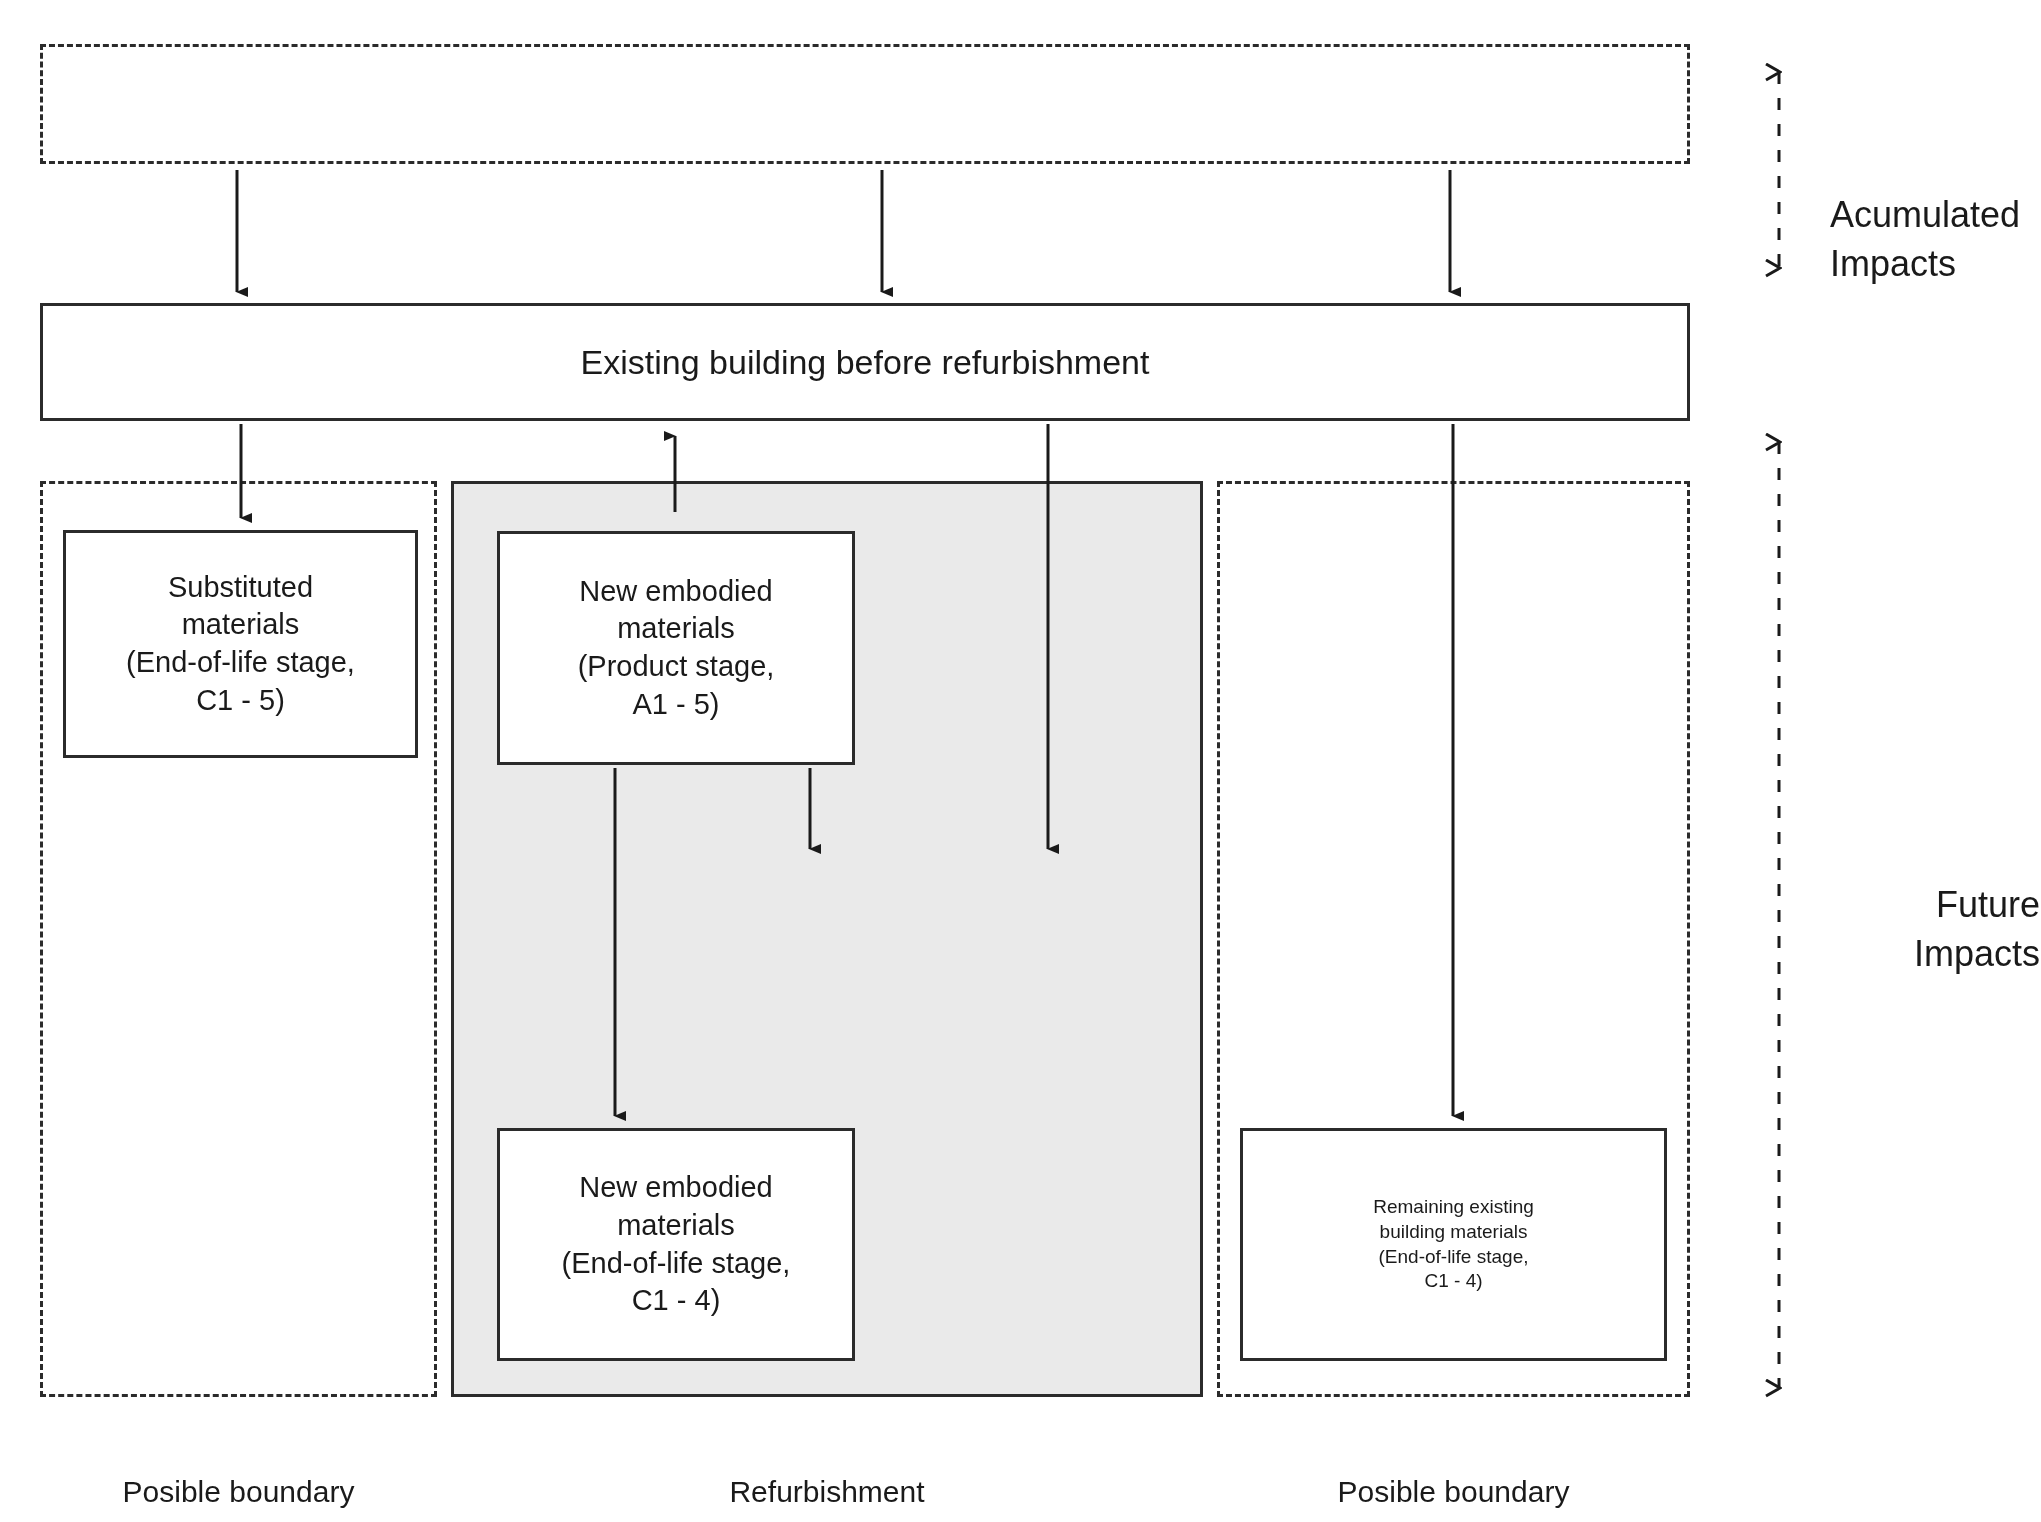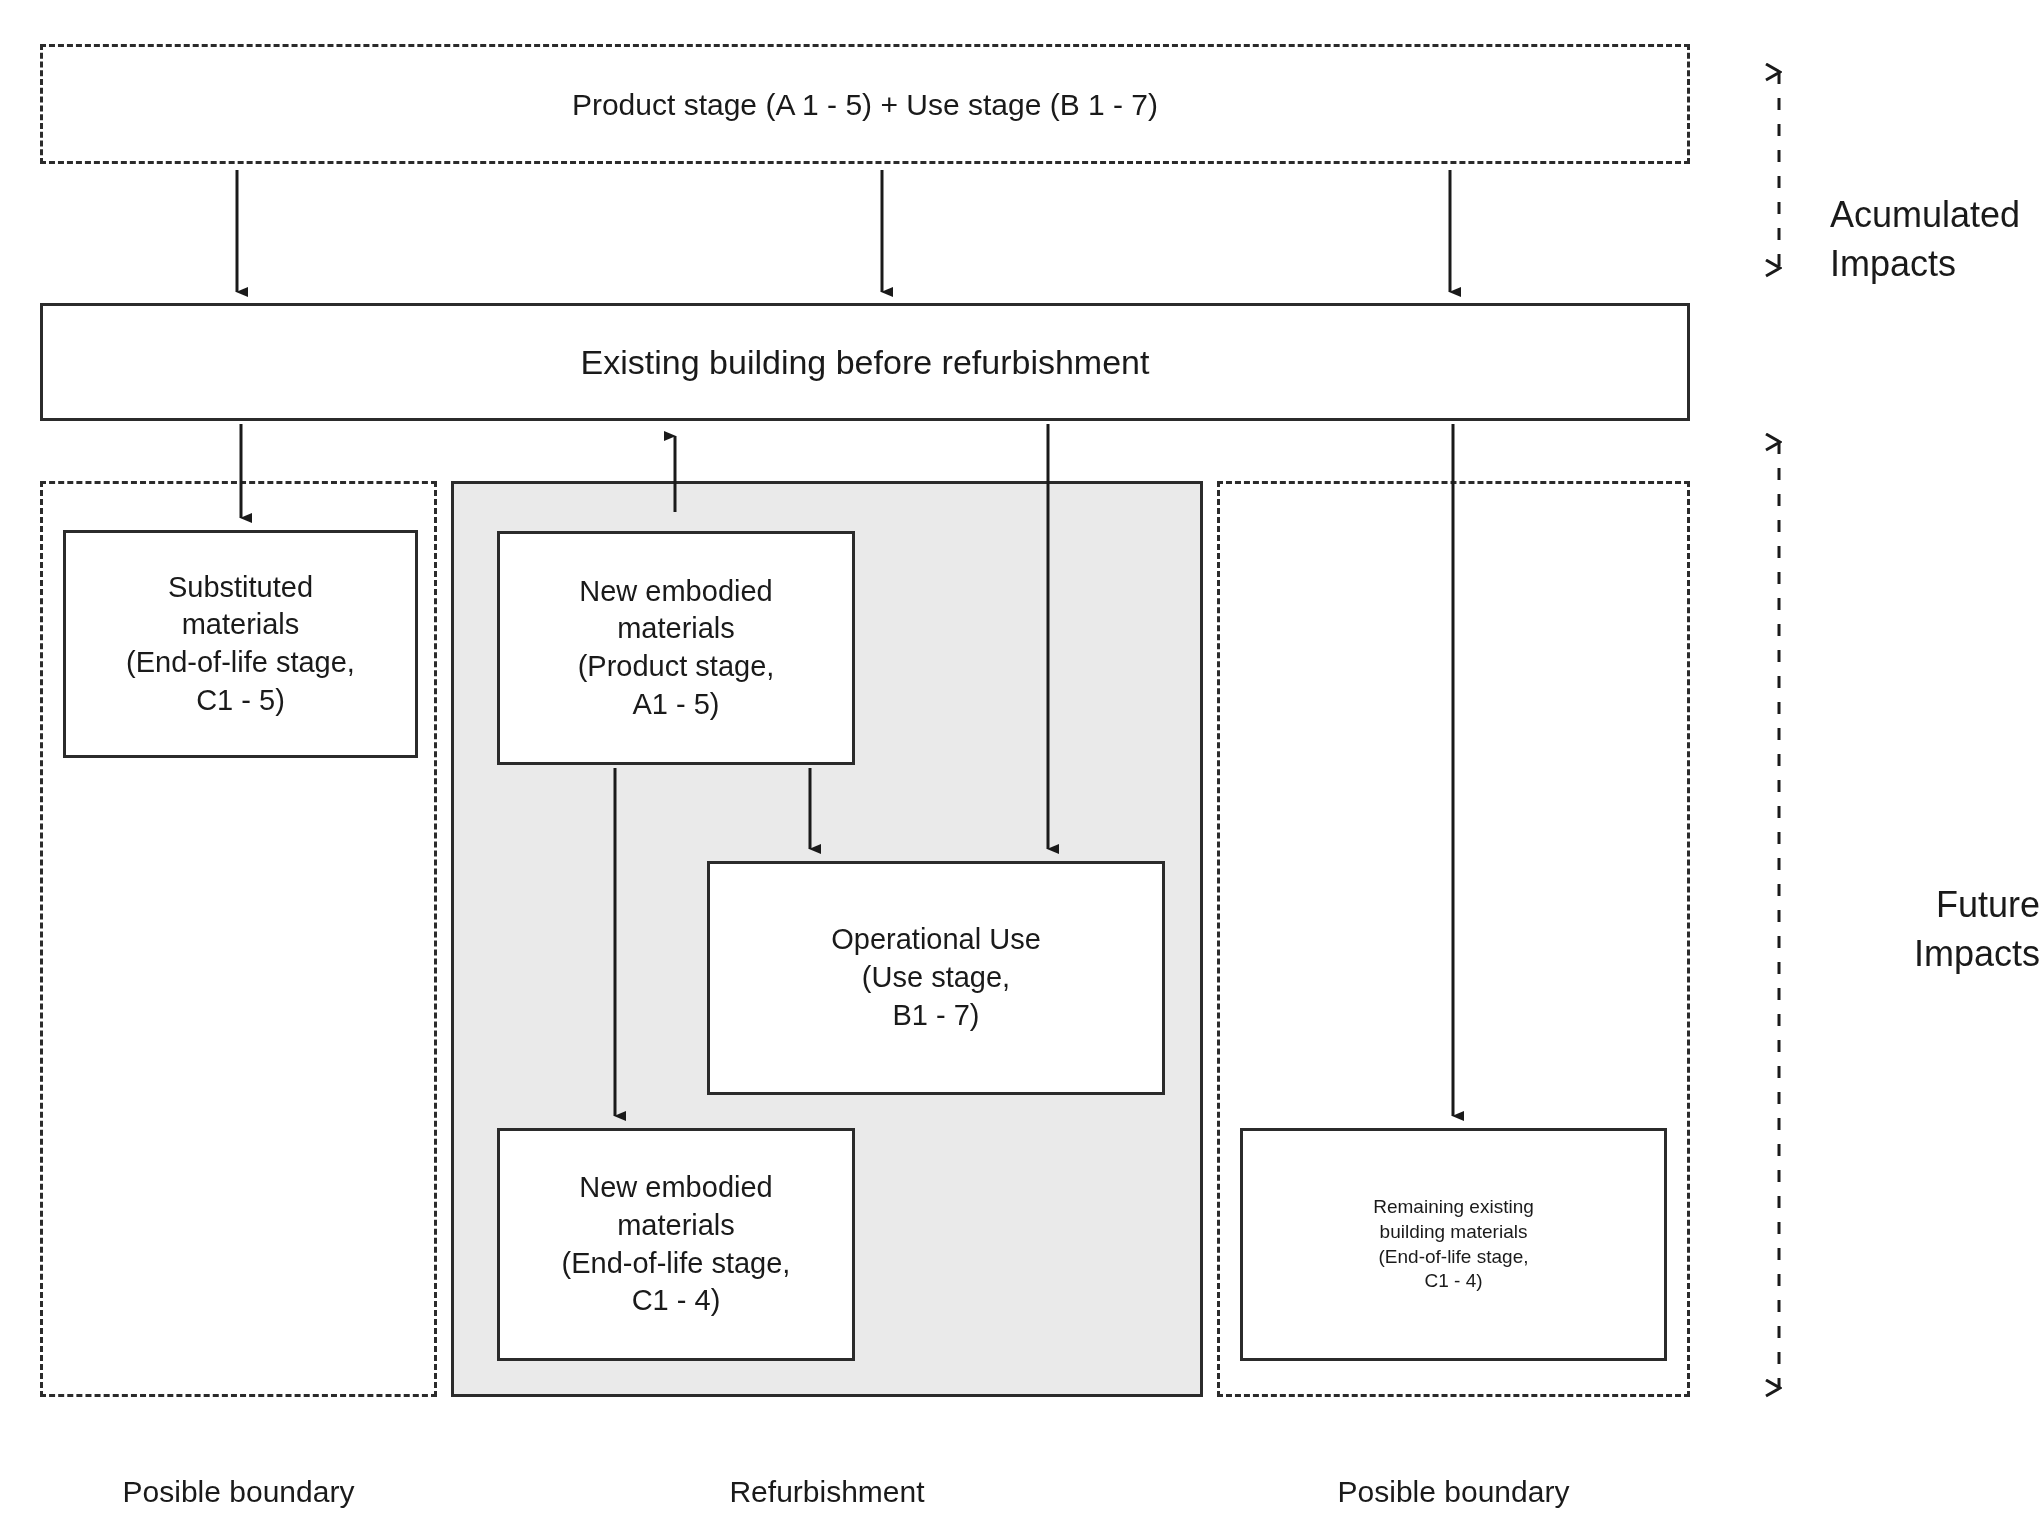--- a/index.html
+++ b/index.html
@@ -57,7 +57,6 @@
 
   <div class="box dashed-box" style="left:40px;top:44px;width:1650px;height:120px;font-size:30px;">
     <div>
-      <div>Product stage (A 1 - 5) + Use stage (B 1 - 7)</div>
     </div>
   </div>
 

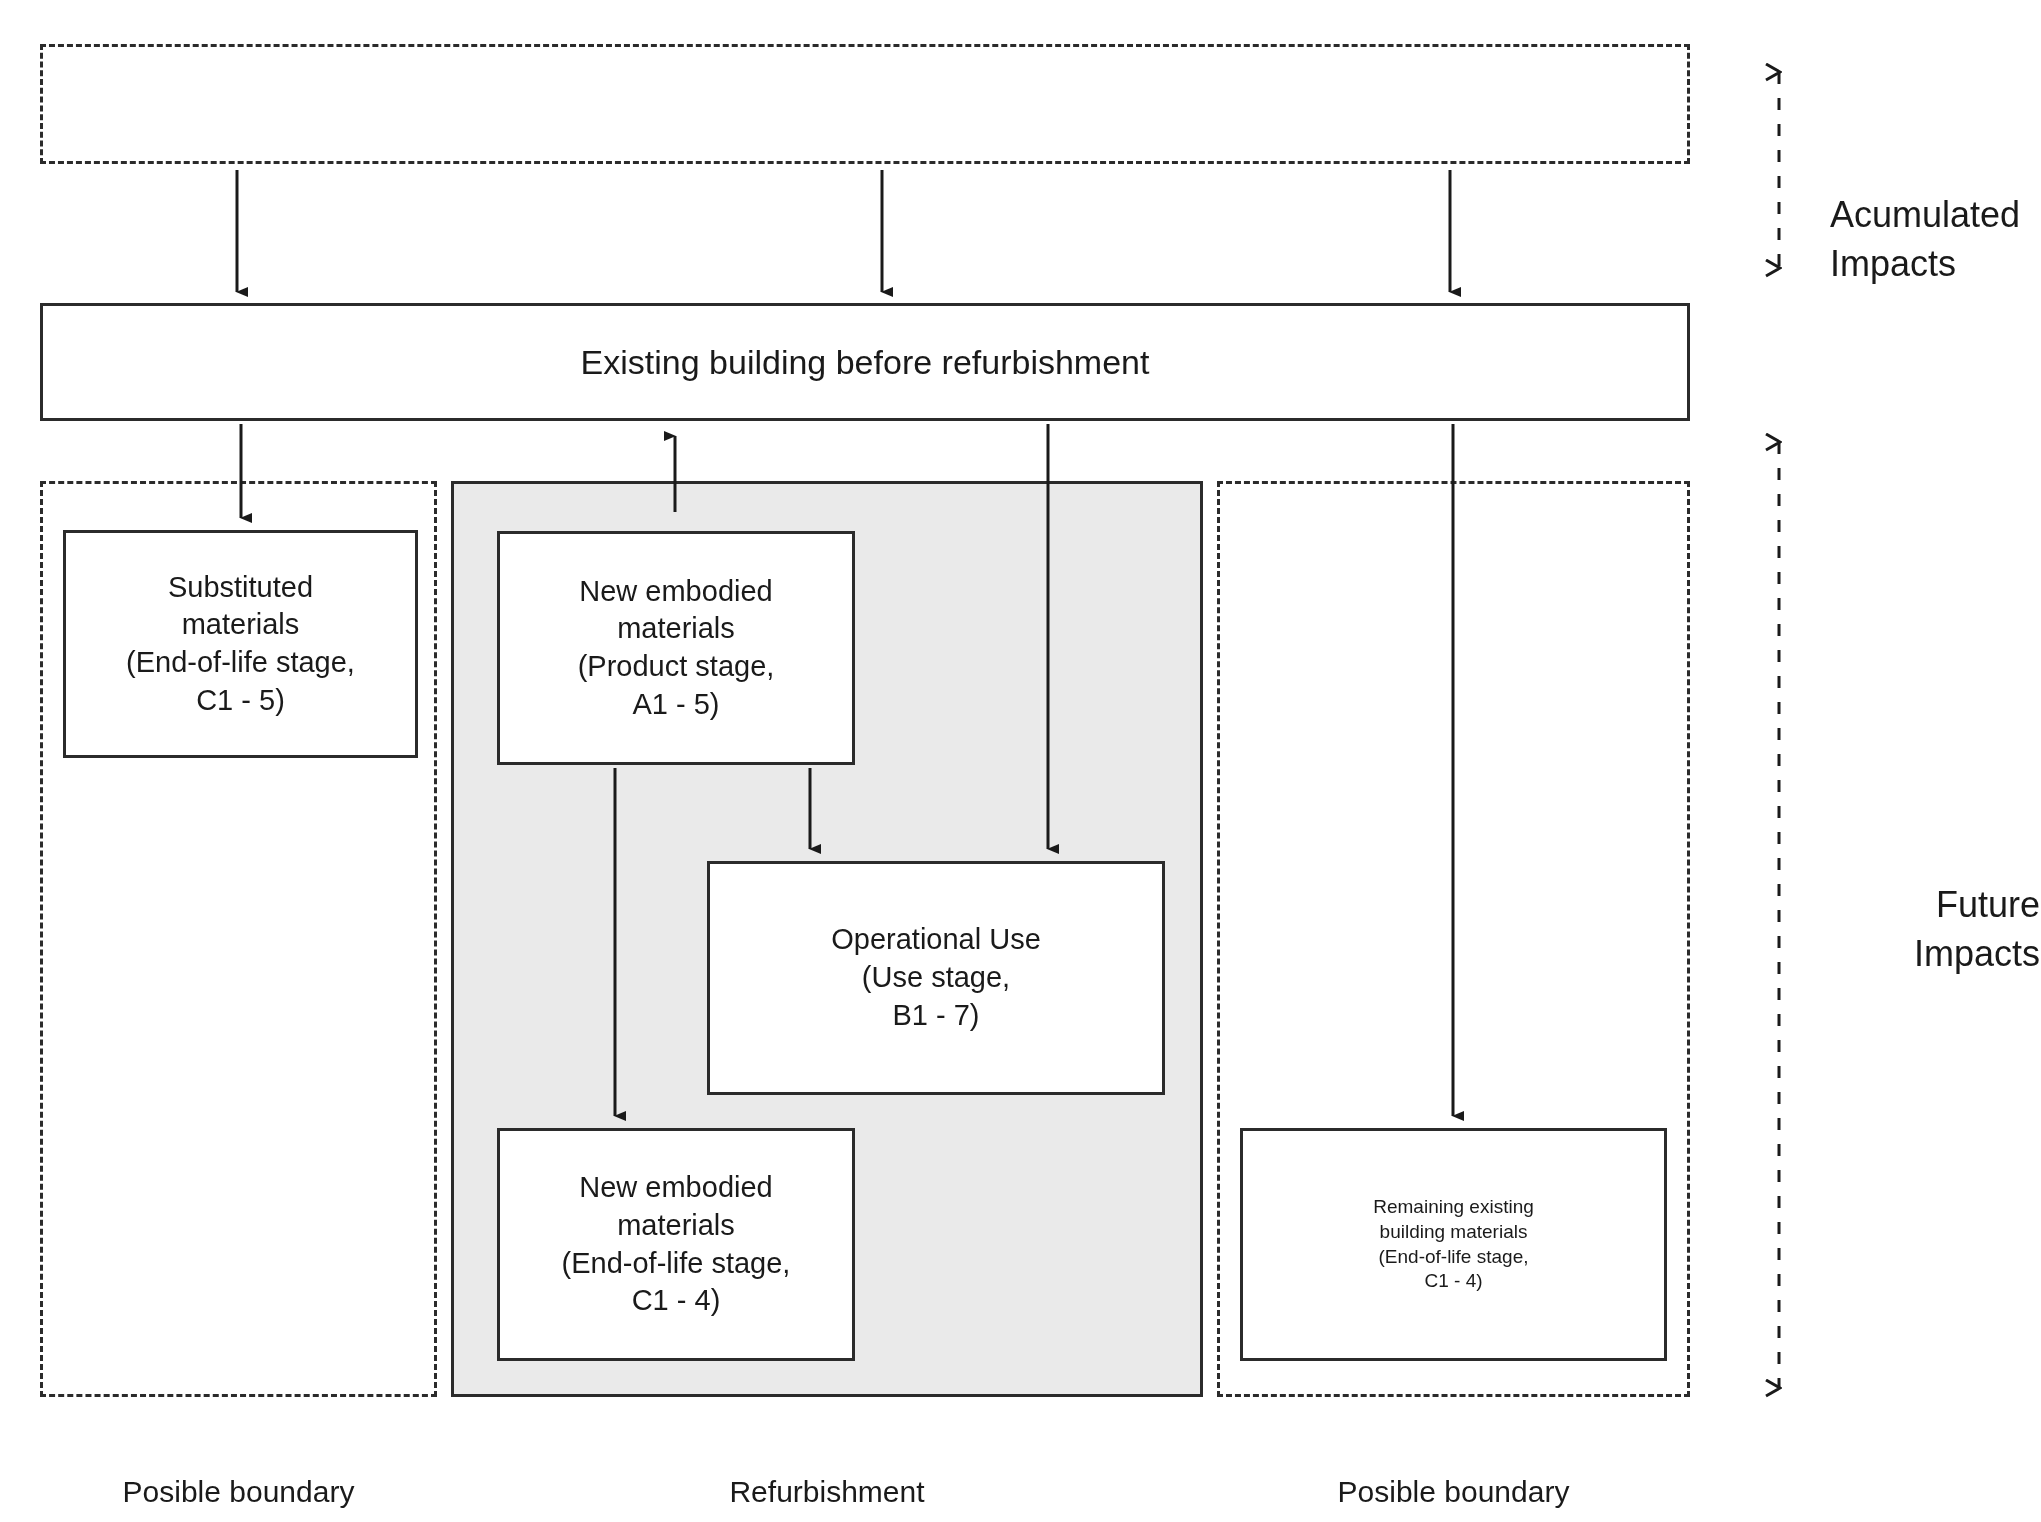--- a/index.html
+++ b/index.html
@@ -84,11 +84,6 @@
 A1 - 5)</span>
   </div>
 
-  <div class="box solid-box txt" style="left:707px;top:861px;width:458px;height:234px;font-size:29px;">
-    <span>Operational Use
-(Use stage,
-B1 - 7)</span>
-  </div>
 
   <div class="box solid-box txt" style="left:497px;top:1128px;width:358px;height:233px;font-size:29px;">
     <span>New embodied

